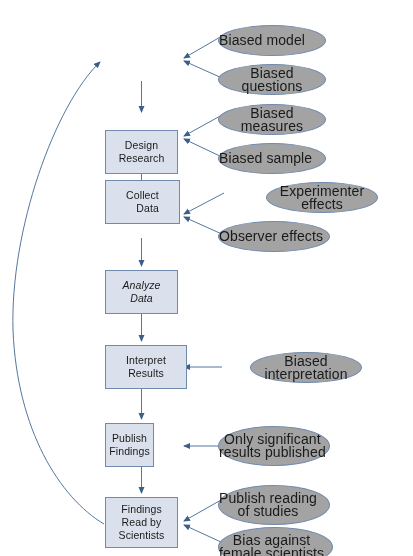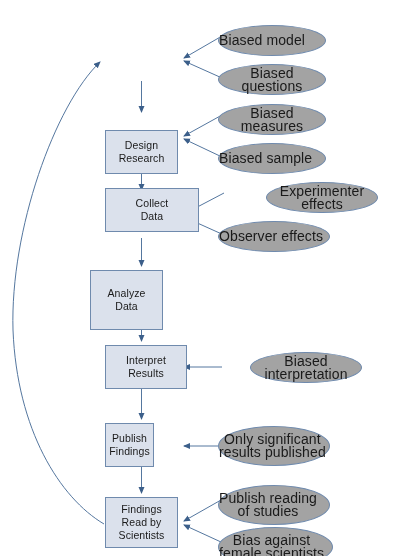--- a/index.html
+++ b/index.html
@@ -105,7 +105,7 @@
     <span>Design
 Research</span>
   </div>
-  <div class="node-box" style="left:105px; top:188px; width:94px; height:44px;">
+  <div class="node-box" style="left:105px; top:180px; width:75px; height:44px;text-align:right;">
     <span>Collect
 Data</span>
   </div>

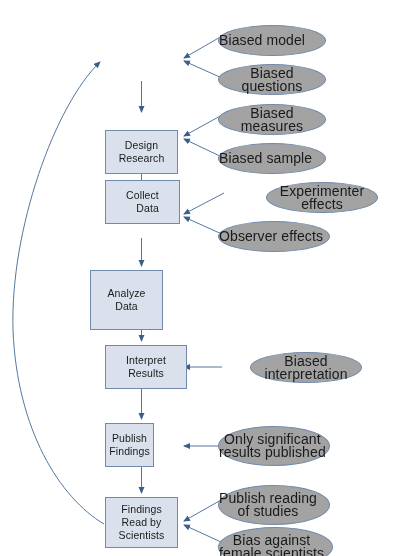--- a/index.html
+++ b/index.html
@@ -109,7 +109,7 @@
     <span>Collect
 Data</span>
   </div>
-  <div class="node-box" style="left:90px; top:270px; width:73px; height:60px;">
+  <div class="node-box" style="left:105px; top:270px; width:73px; height:44px;font-style:italic;">
     <span>Analyze
 Data</span>
   </div>

